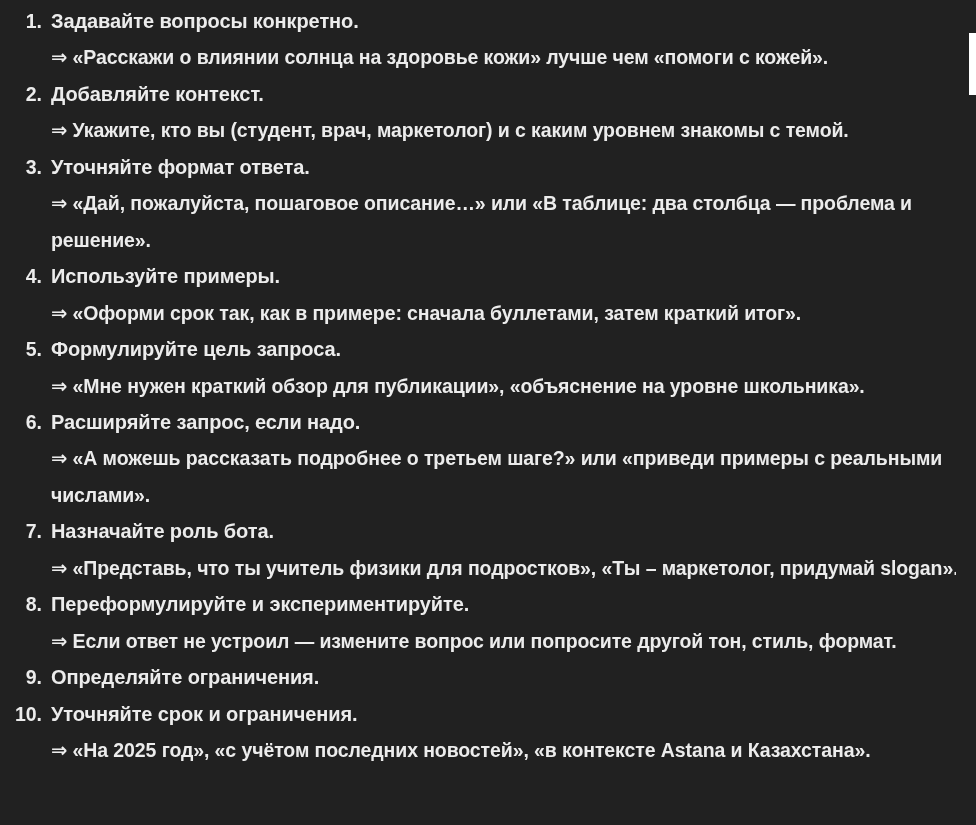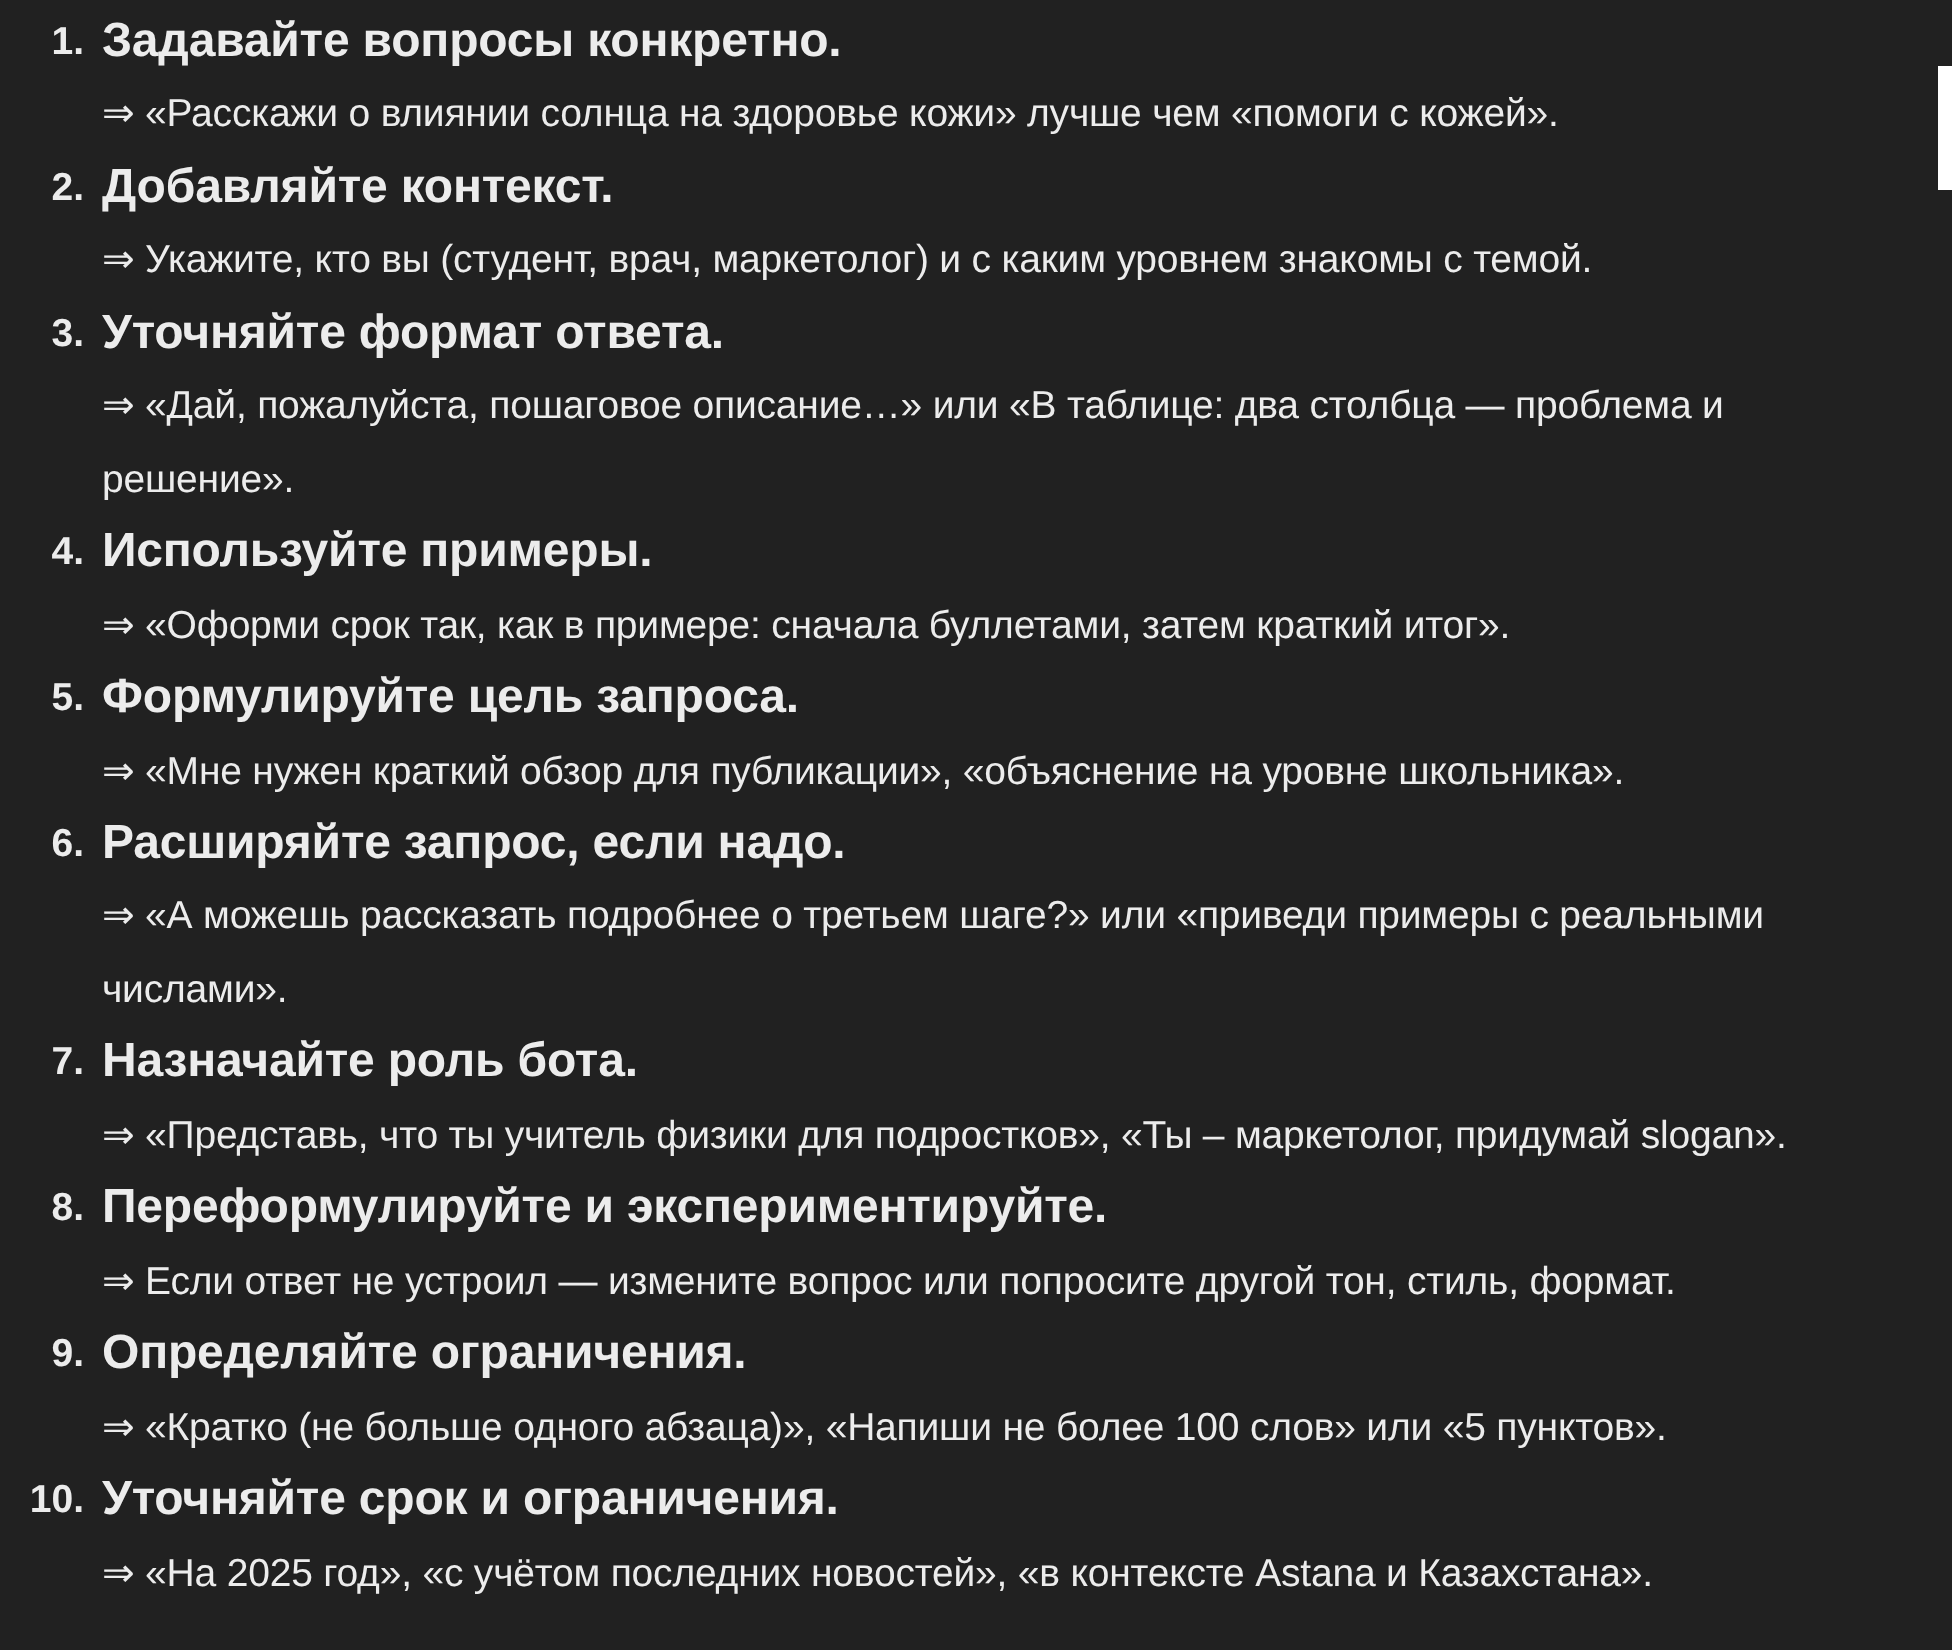--- a/index.html
+++ b/index.html
@@ -40,7 +40,7 @@
   }
   .tip .title {
     font-weight: 700;
-    font-size: 24px;
+    font-size: 20px;
     line-height: 36.45px;
     letter-spacing: -0.1px;
     white-space: nowrap;

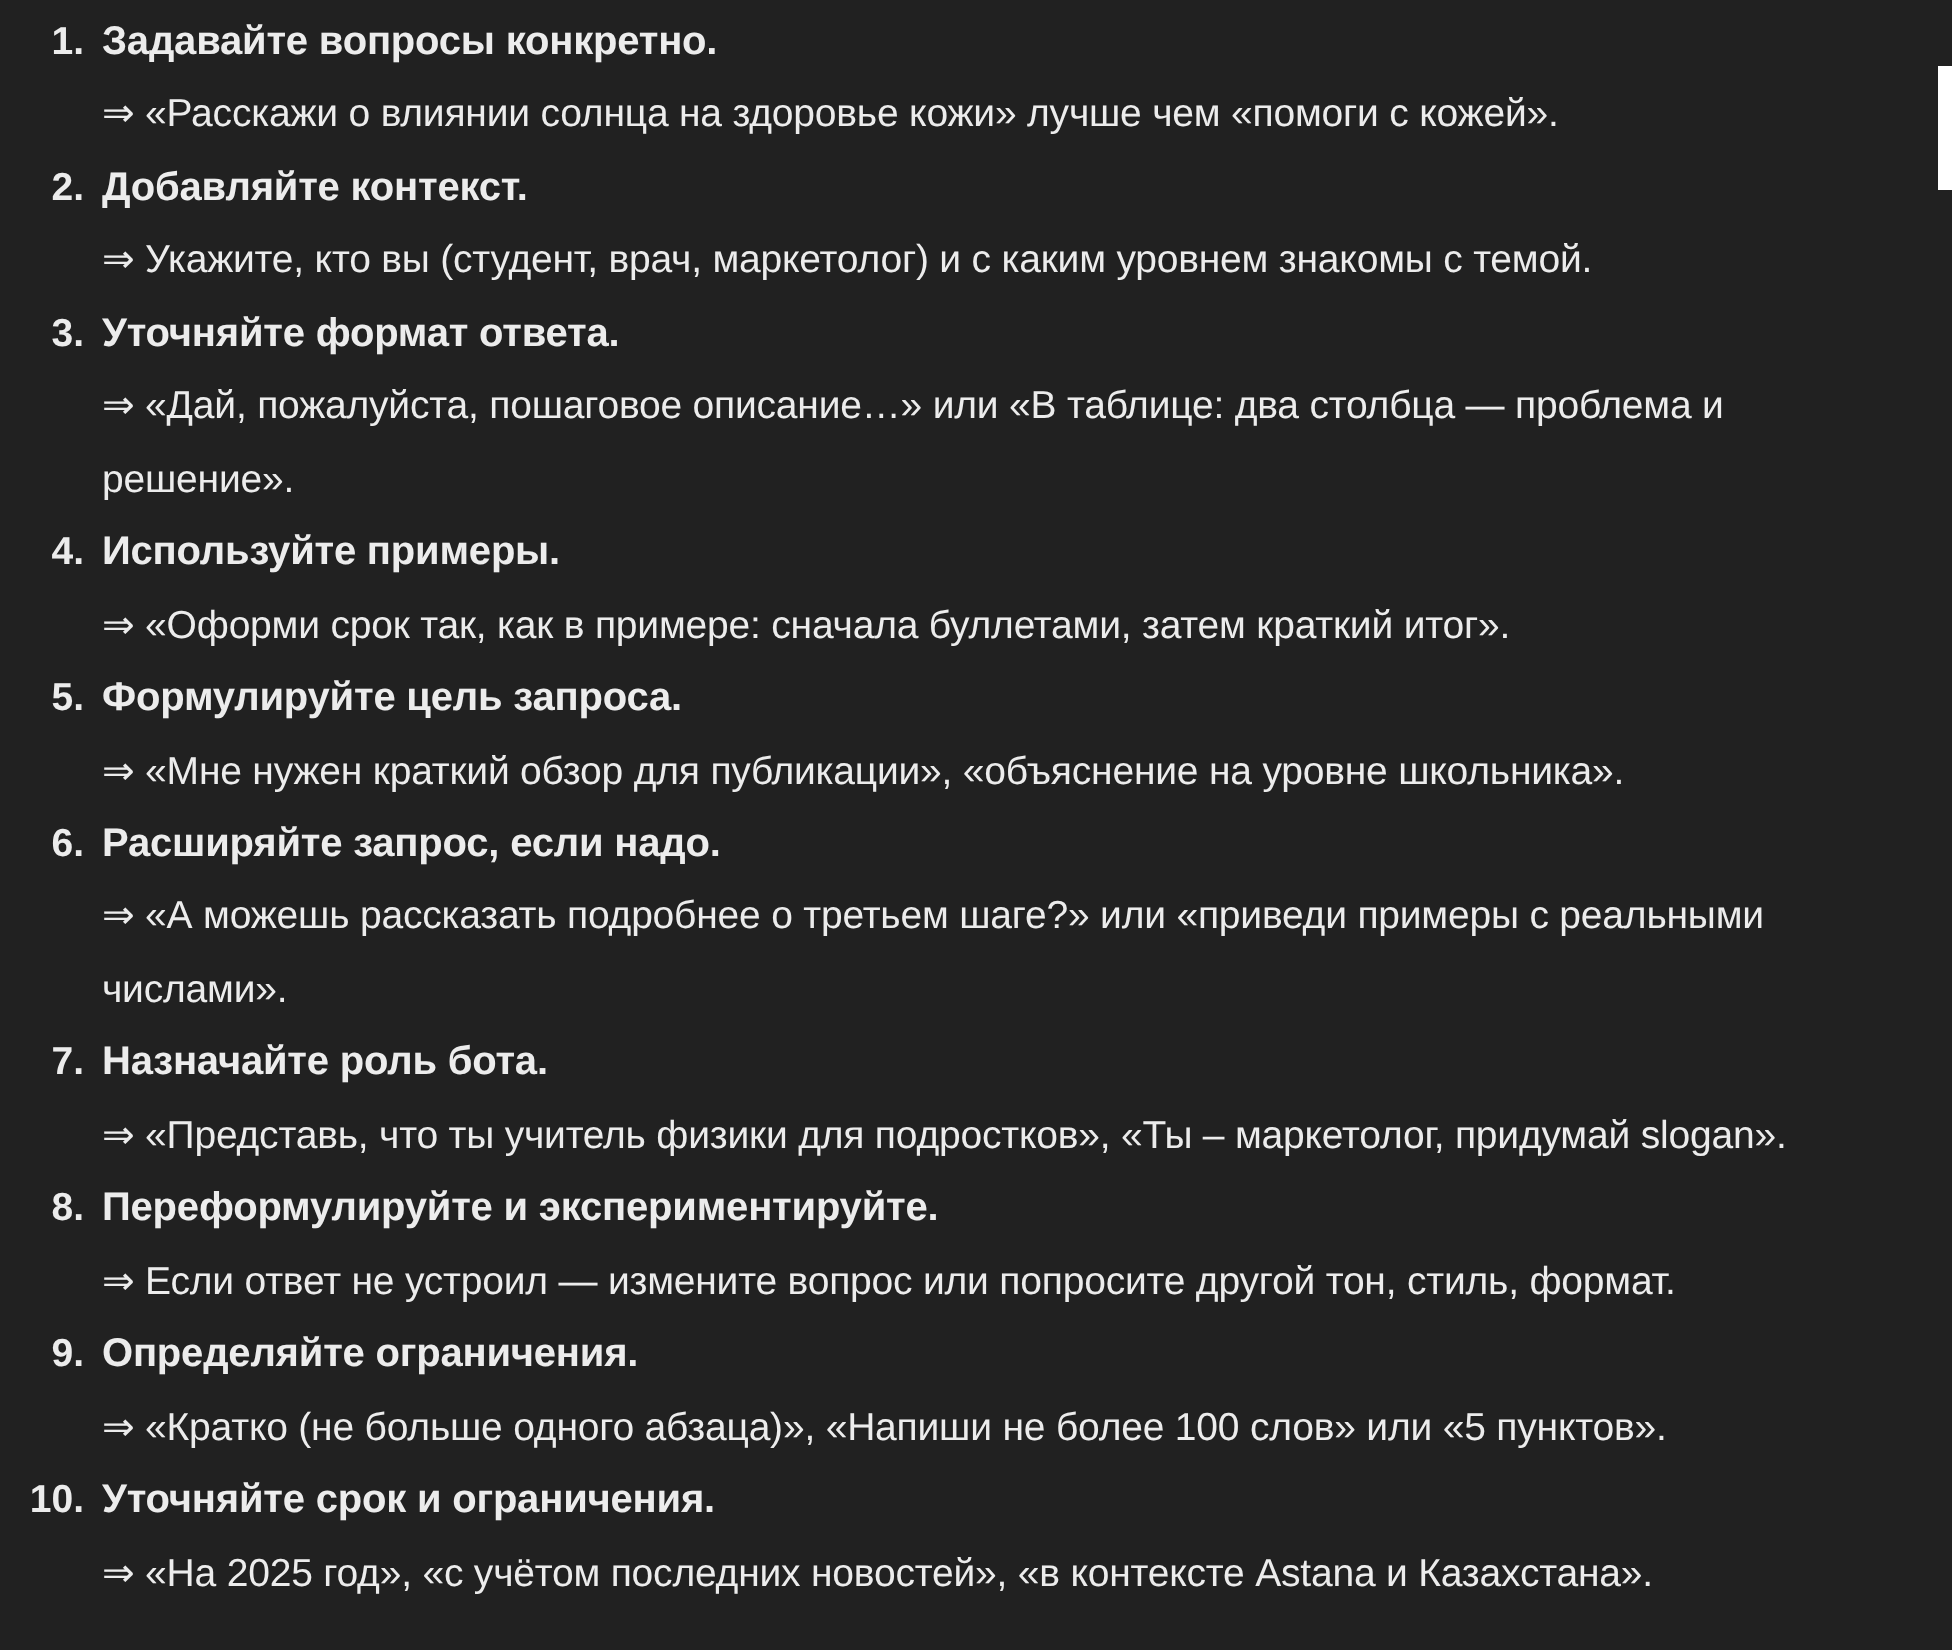--- a/index.html
+++ b/index.html
@@ -46,7 +46,7 @@
     white-space: nowrap;
   }
   .tip .detail .line {
-    font-weight: 400;
+    font-weight: 700;
     font-size: 19.5px;
     line-height: 36.45px;
     letter-spacing: -0.1px;

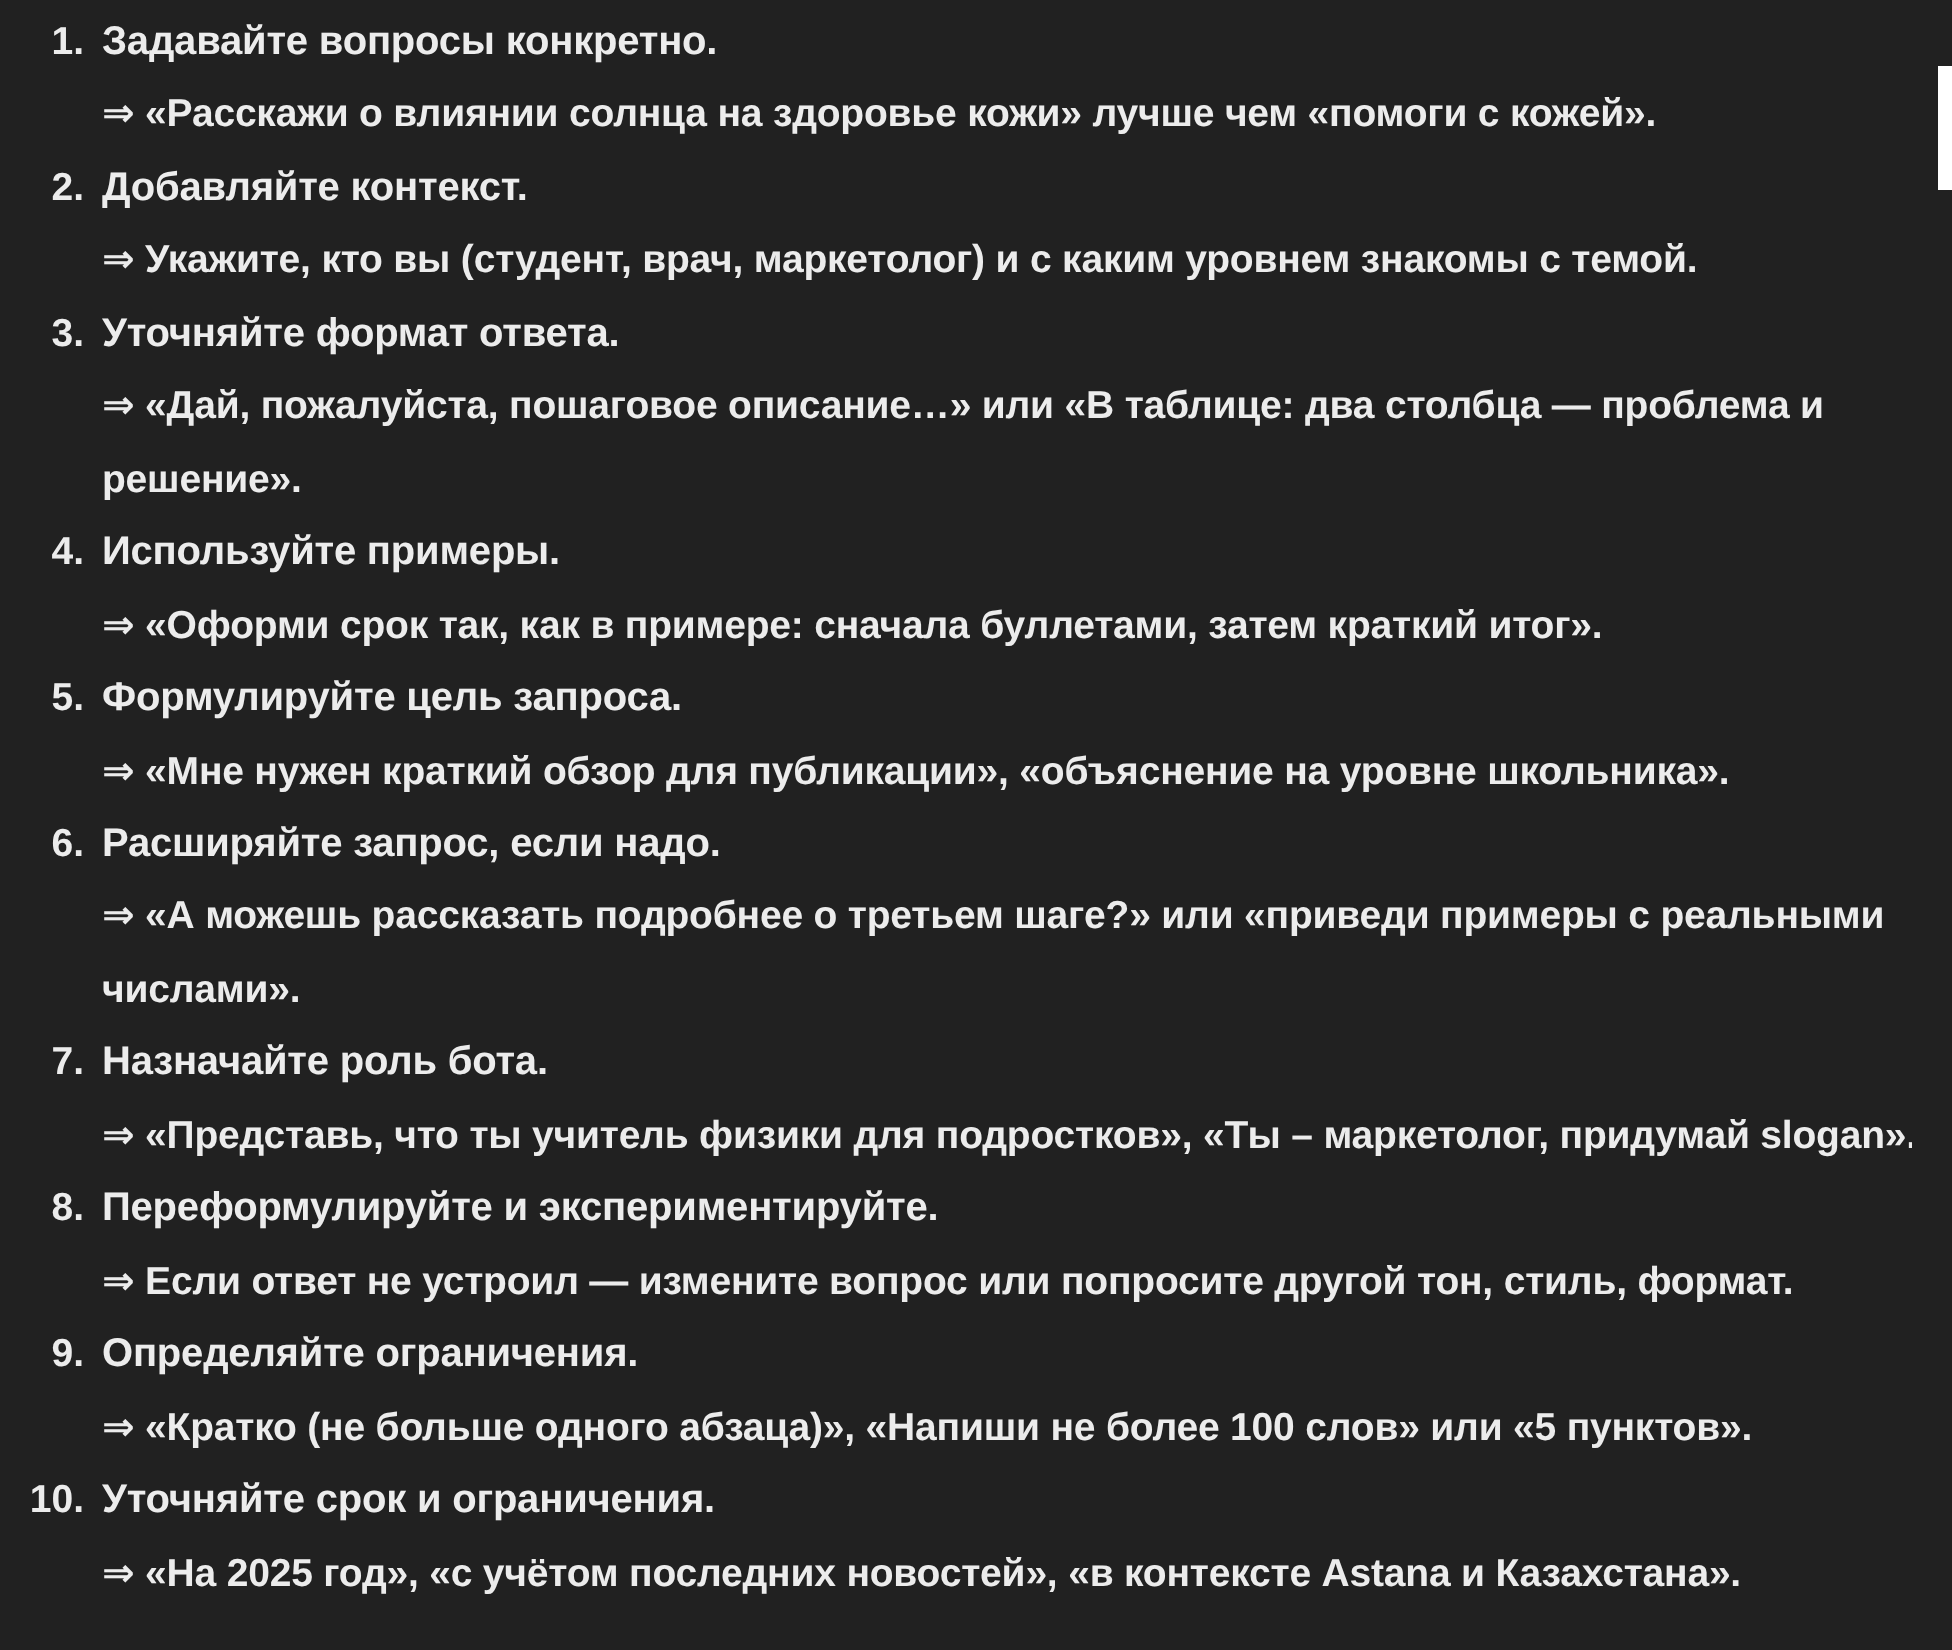--- a/index.html
+++ b/index.html
@@ -148,9 +148,6 @@
         <span class="num">9.</span>
         <div class="body">
           <div class="title">Определяйте ограничения.</div>
-          <div class="detail">
-            <div class="line">⇒ «Кратко (не больше одного абзаца)», «Напиши не более 100 слов» или «5 пунктов».</div>
-          </div>
         </div>
       </li>
       <li class="tip">

